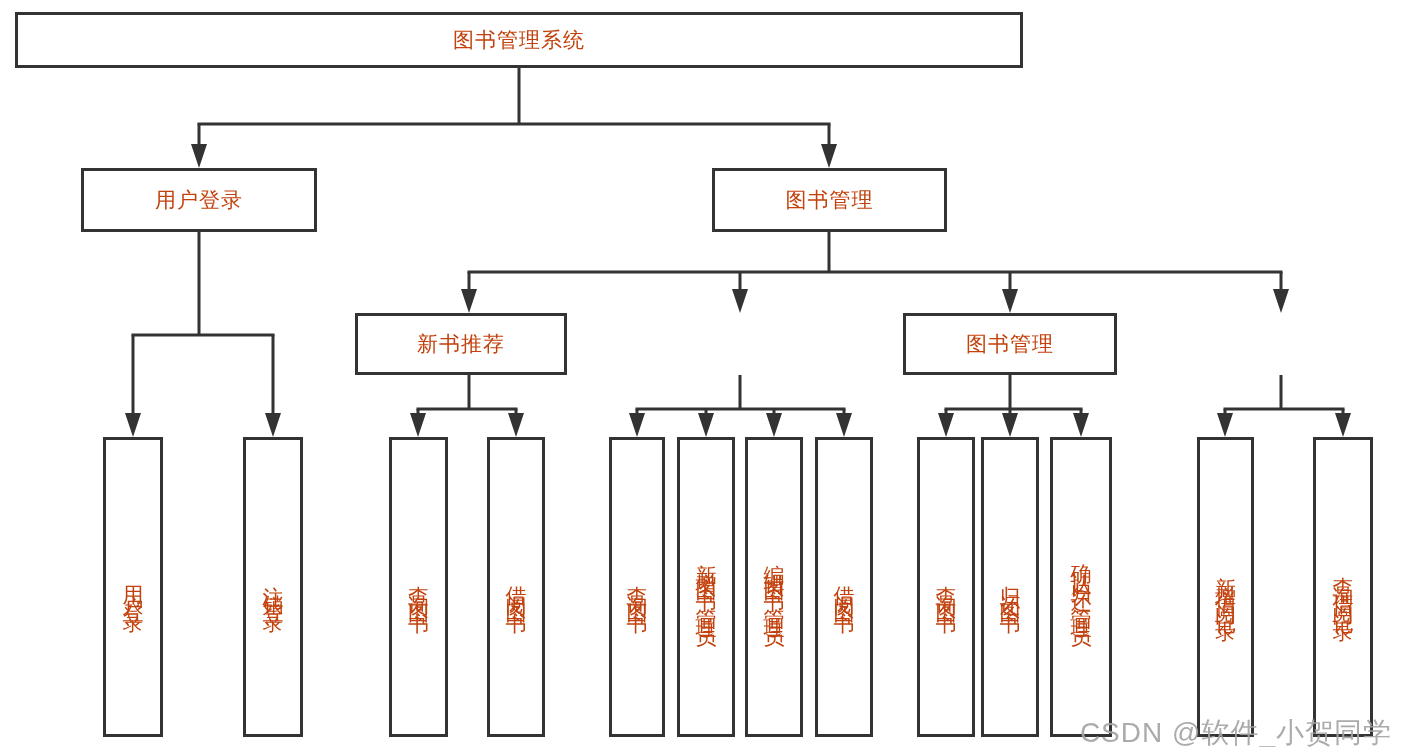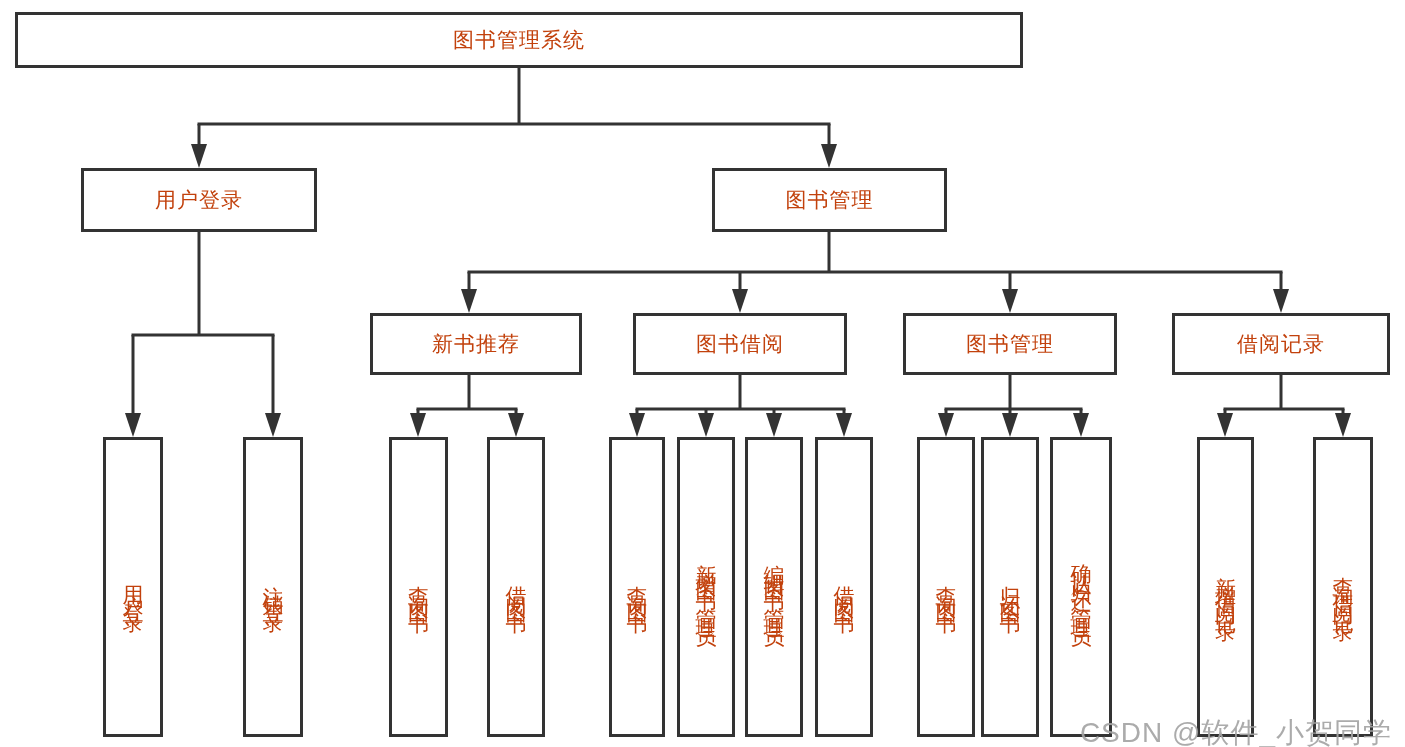--- a/index.html
+++ b/index.html
@@ -34,7 +34,7 @@
   .b-root   {left:15px;  top:12px;  width:1008px; height:56px;}
   .b-login  {left:81px;  top:168px; width:236px;  height:64px;}
   .b-mgmt   {left:712px; top:168px; width:235px;  height:64px;}
-  .b-newbook{left:370px; top:313px; width:212px;  height:62px;}
+  .b-newbook{left:355px; top:313px; width:212px;  height:62px;}
   .b-borrow {left:633px; top:313px; width:214px;  height:62px;}
   .b-current{left:903px; top:313px; width:214px;  height:62px;}
   .b-records{left:1172px;top:313px; width:218px;  height:62px;}

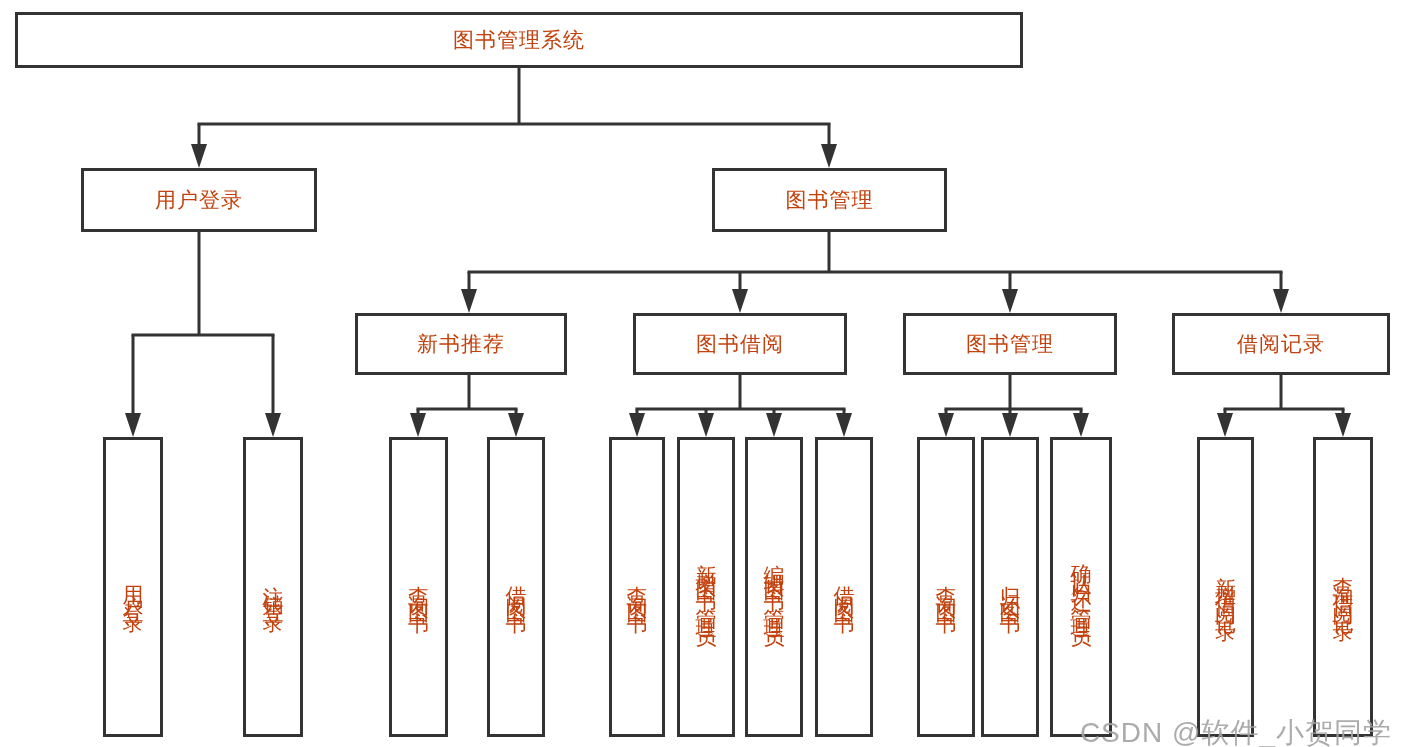--- a/index.html
+++ b/index.html
@@ -151,9 +151,6 @@
   <div class="box hbox b-newbook">
     <span>新书推荐</span>
   </div>
-  <div class="box hbox b-borrow">
-    <span>图书借阅</span>
-  </div>
   <div class="box hbox b-current">
     <span>图书管理</span>
   </div>

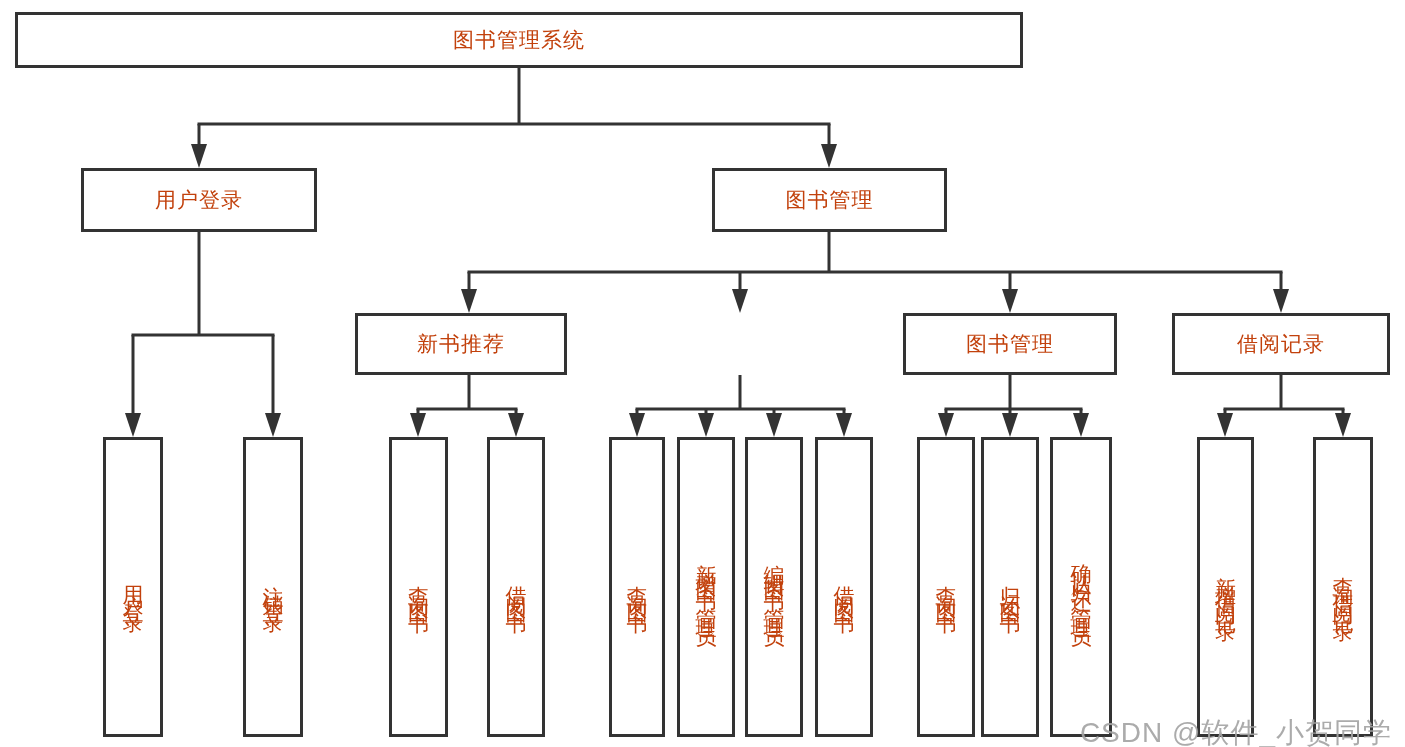--- a/index.html
+++ b/index.html
@@ -154,9 +154,6 @@
   <div class="box hbox b-current">
     <span>图书管理</span>
   </div>
-  <div class="box hbox b-records">
-    <span>借阅记录</span>
-  </div>
 
   <div class="box vbox l-user">
     <span>用户登录</span>

